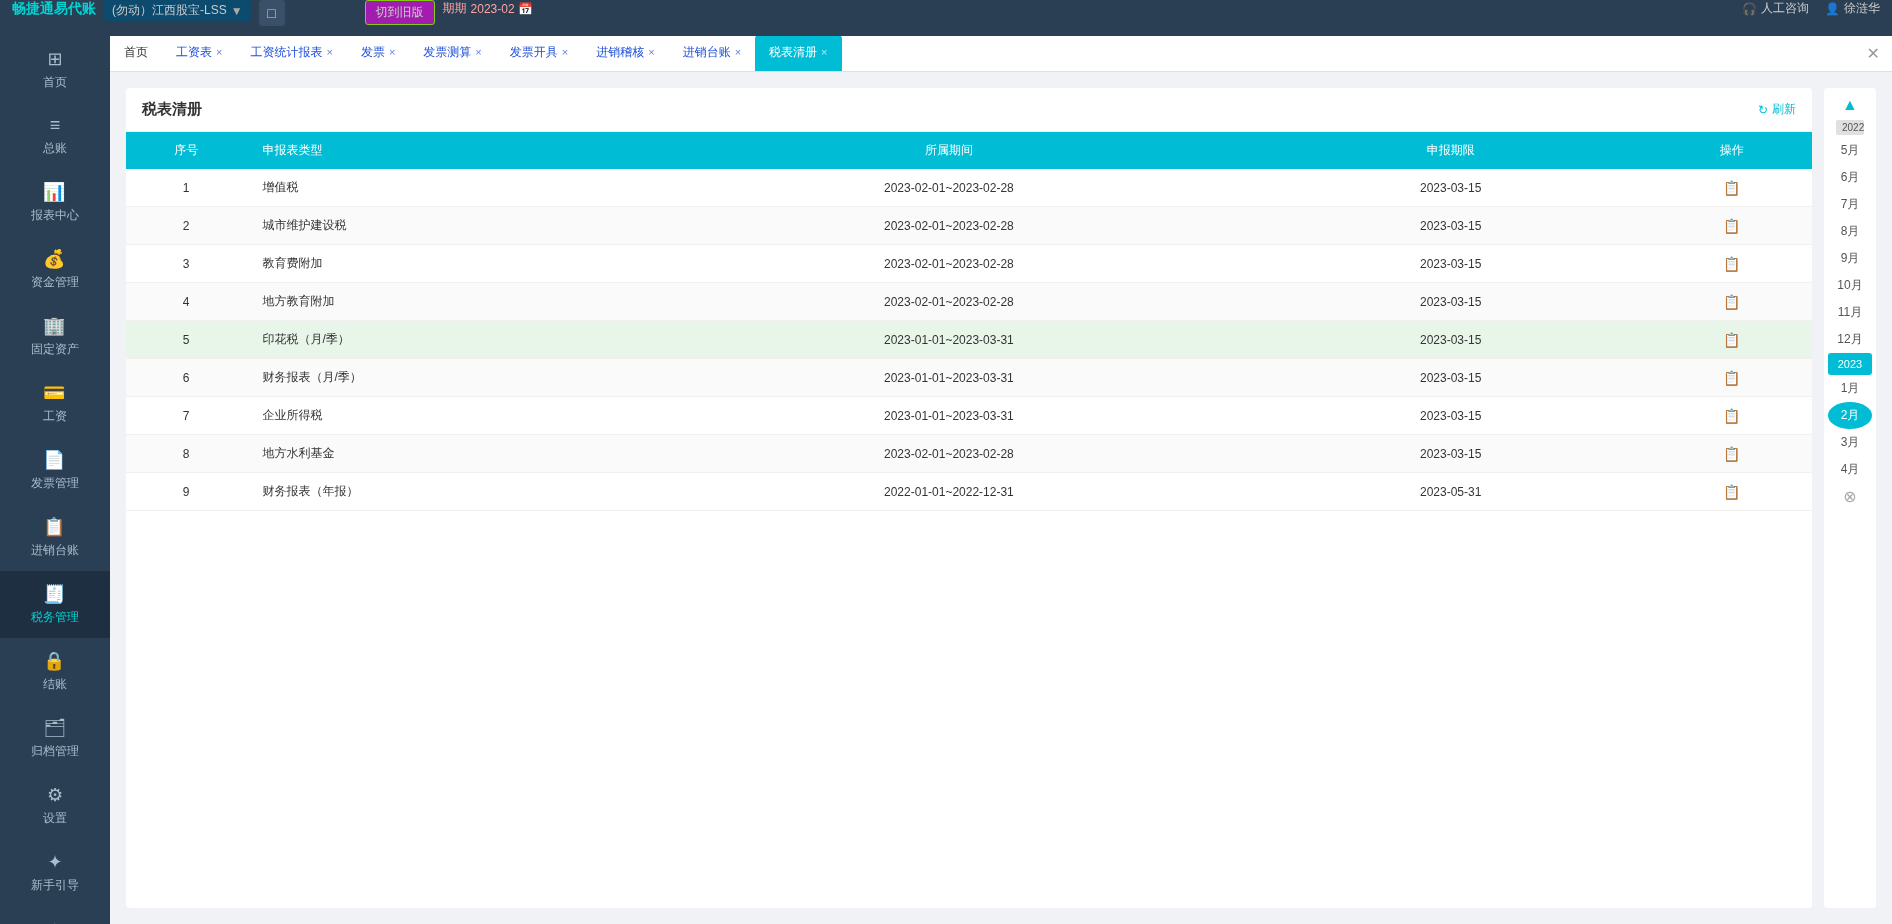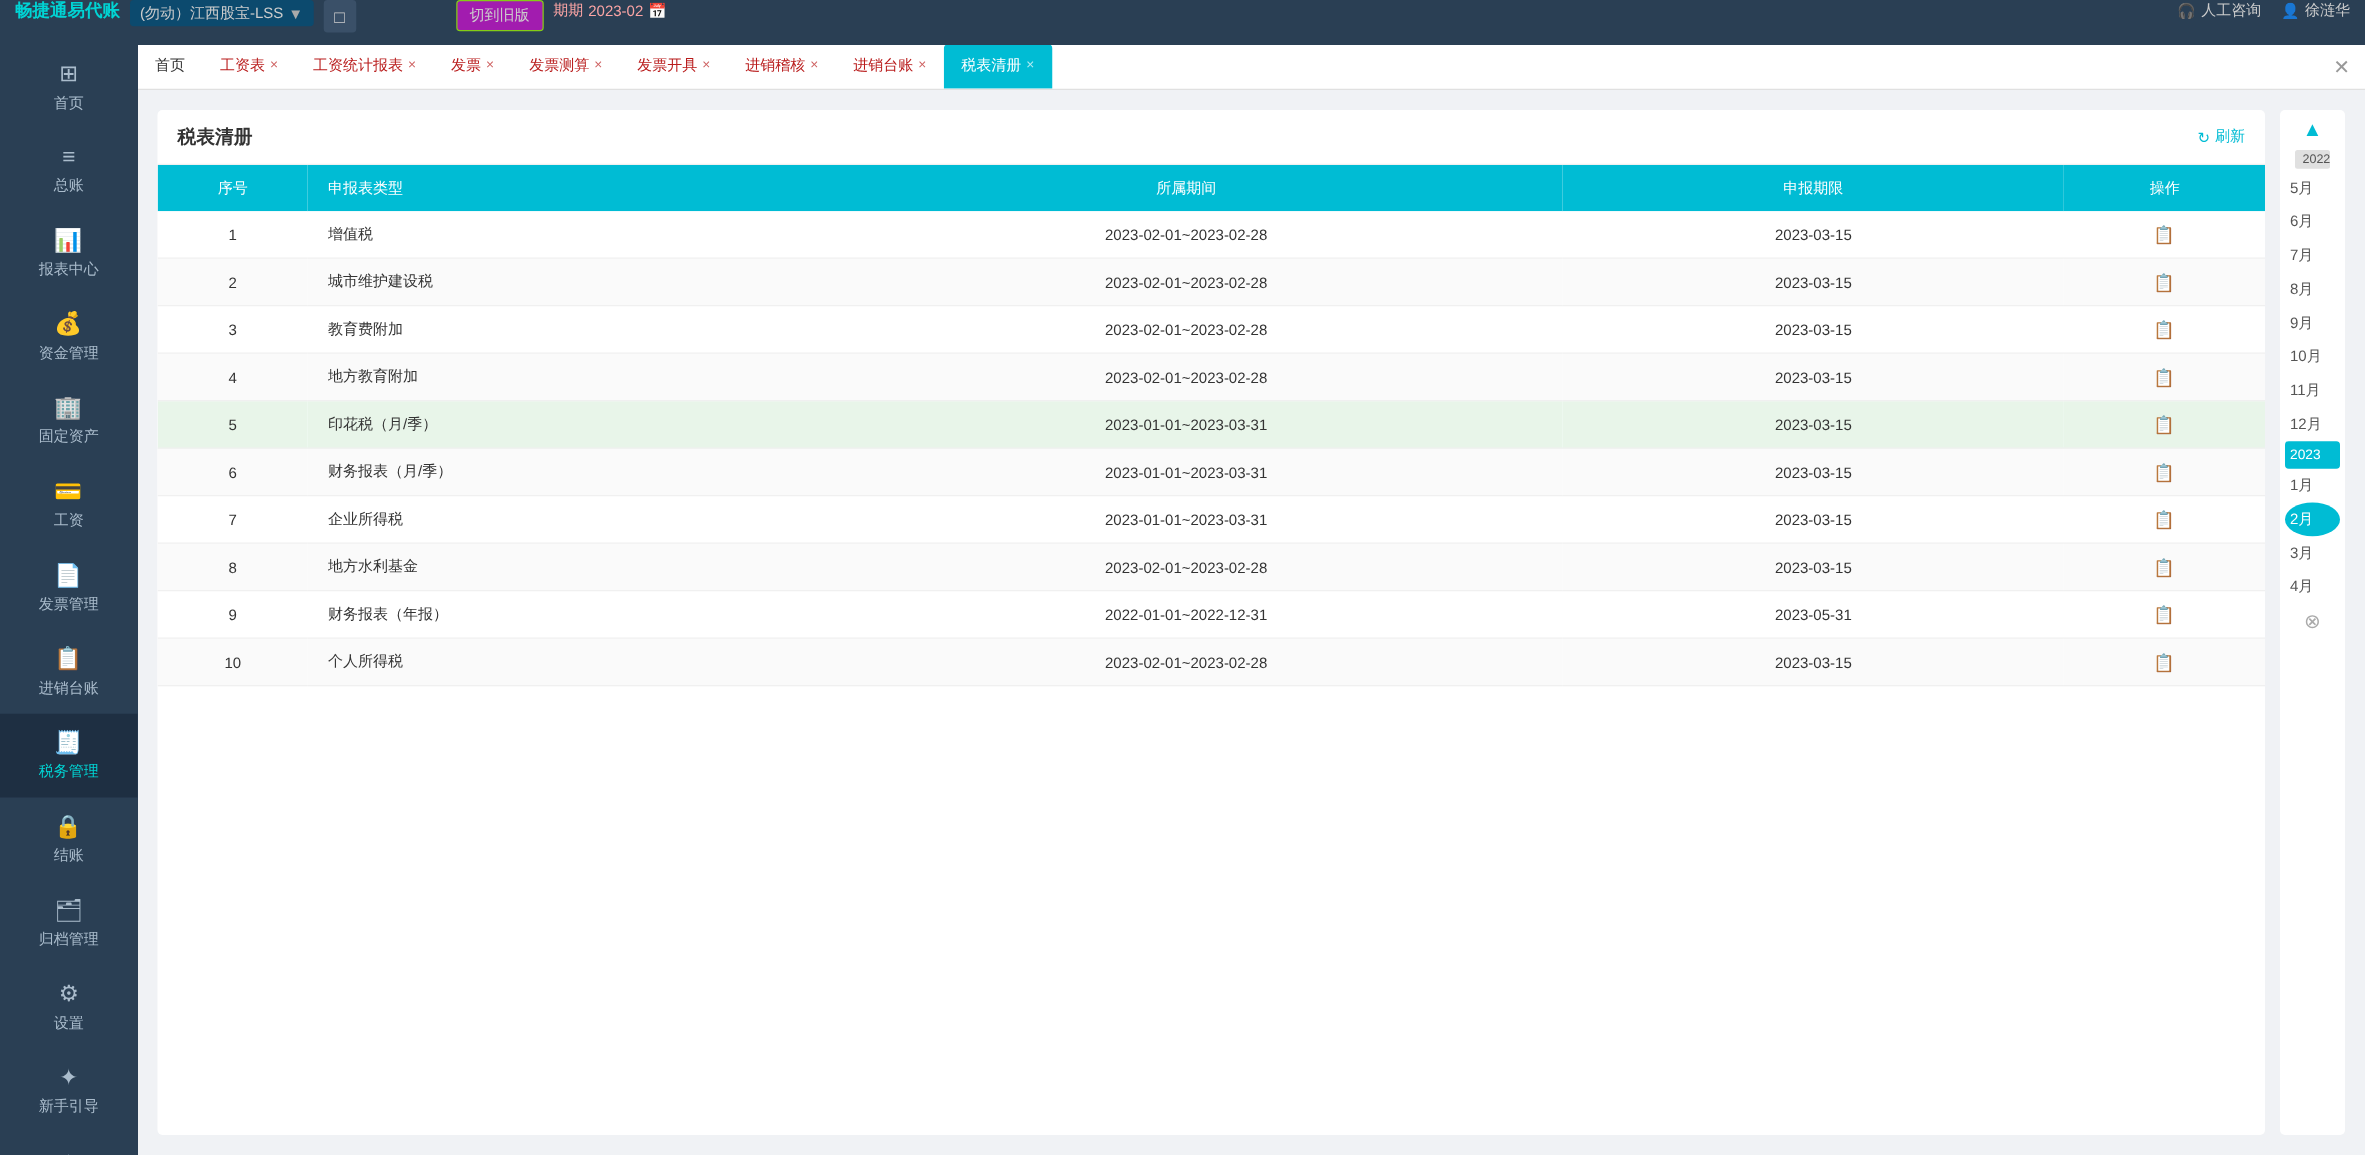--- a/index.html
+++ b/index.html
@@ -149,7 +149,7 @@
     .tab-item {
       padding: 6px 14px;
       font-size: 12px;
-      color: #b91c1c;
+      color: #1d4ed8;
       cursor: pointer;
       white-space: nowrap;
       border-bottom: 2px solid transparent;

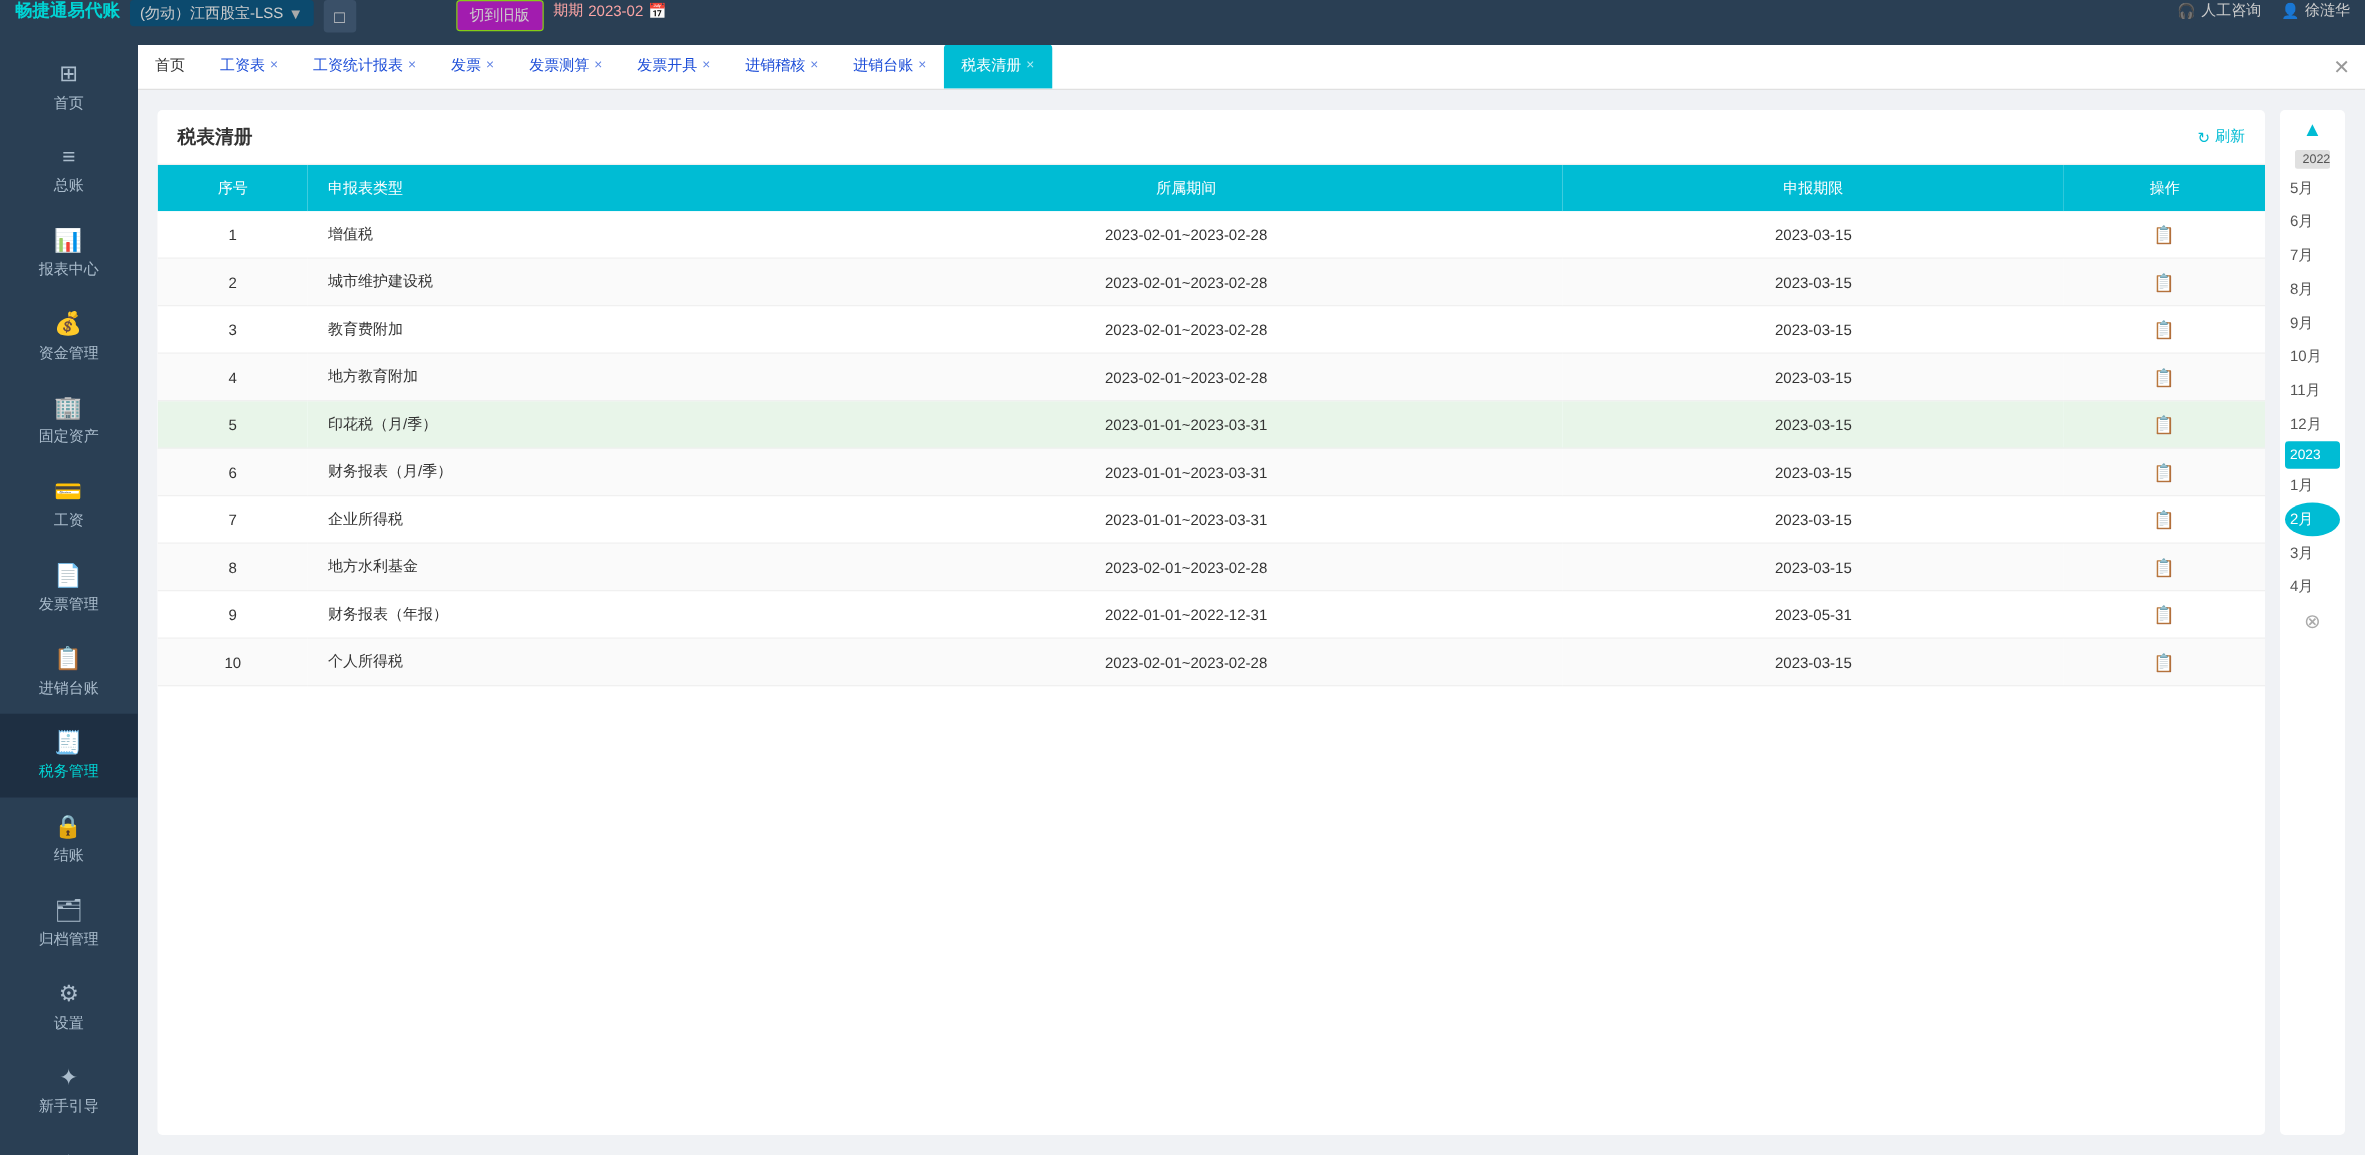--- a/index.html
+++ b/index.html
@@ -287,6 +287,7 @@
     }
     .ym-month {
       width: 44px;
+      text-align: center;
       padding: 5px 4px;
       font-size: 12px;
       color: #555;

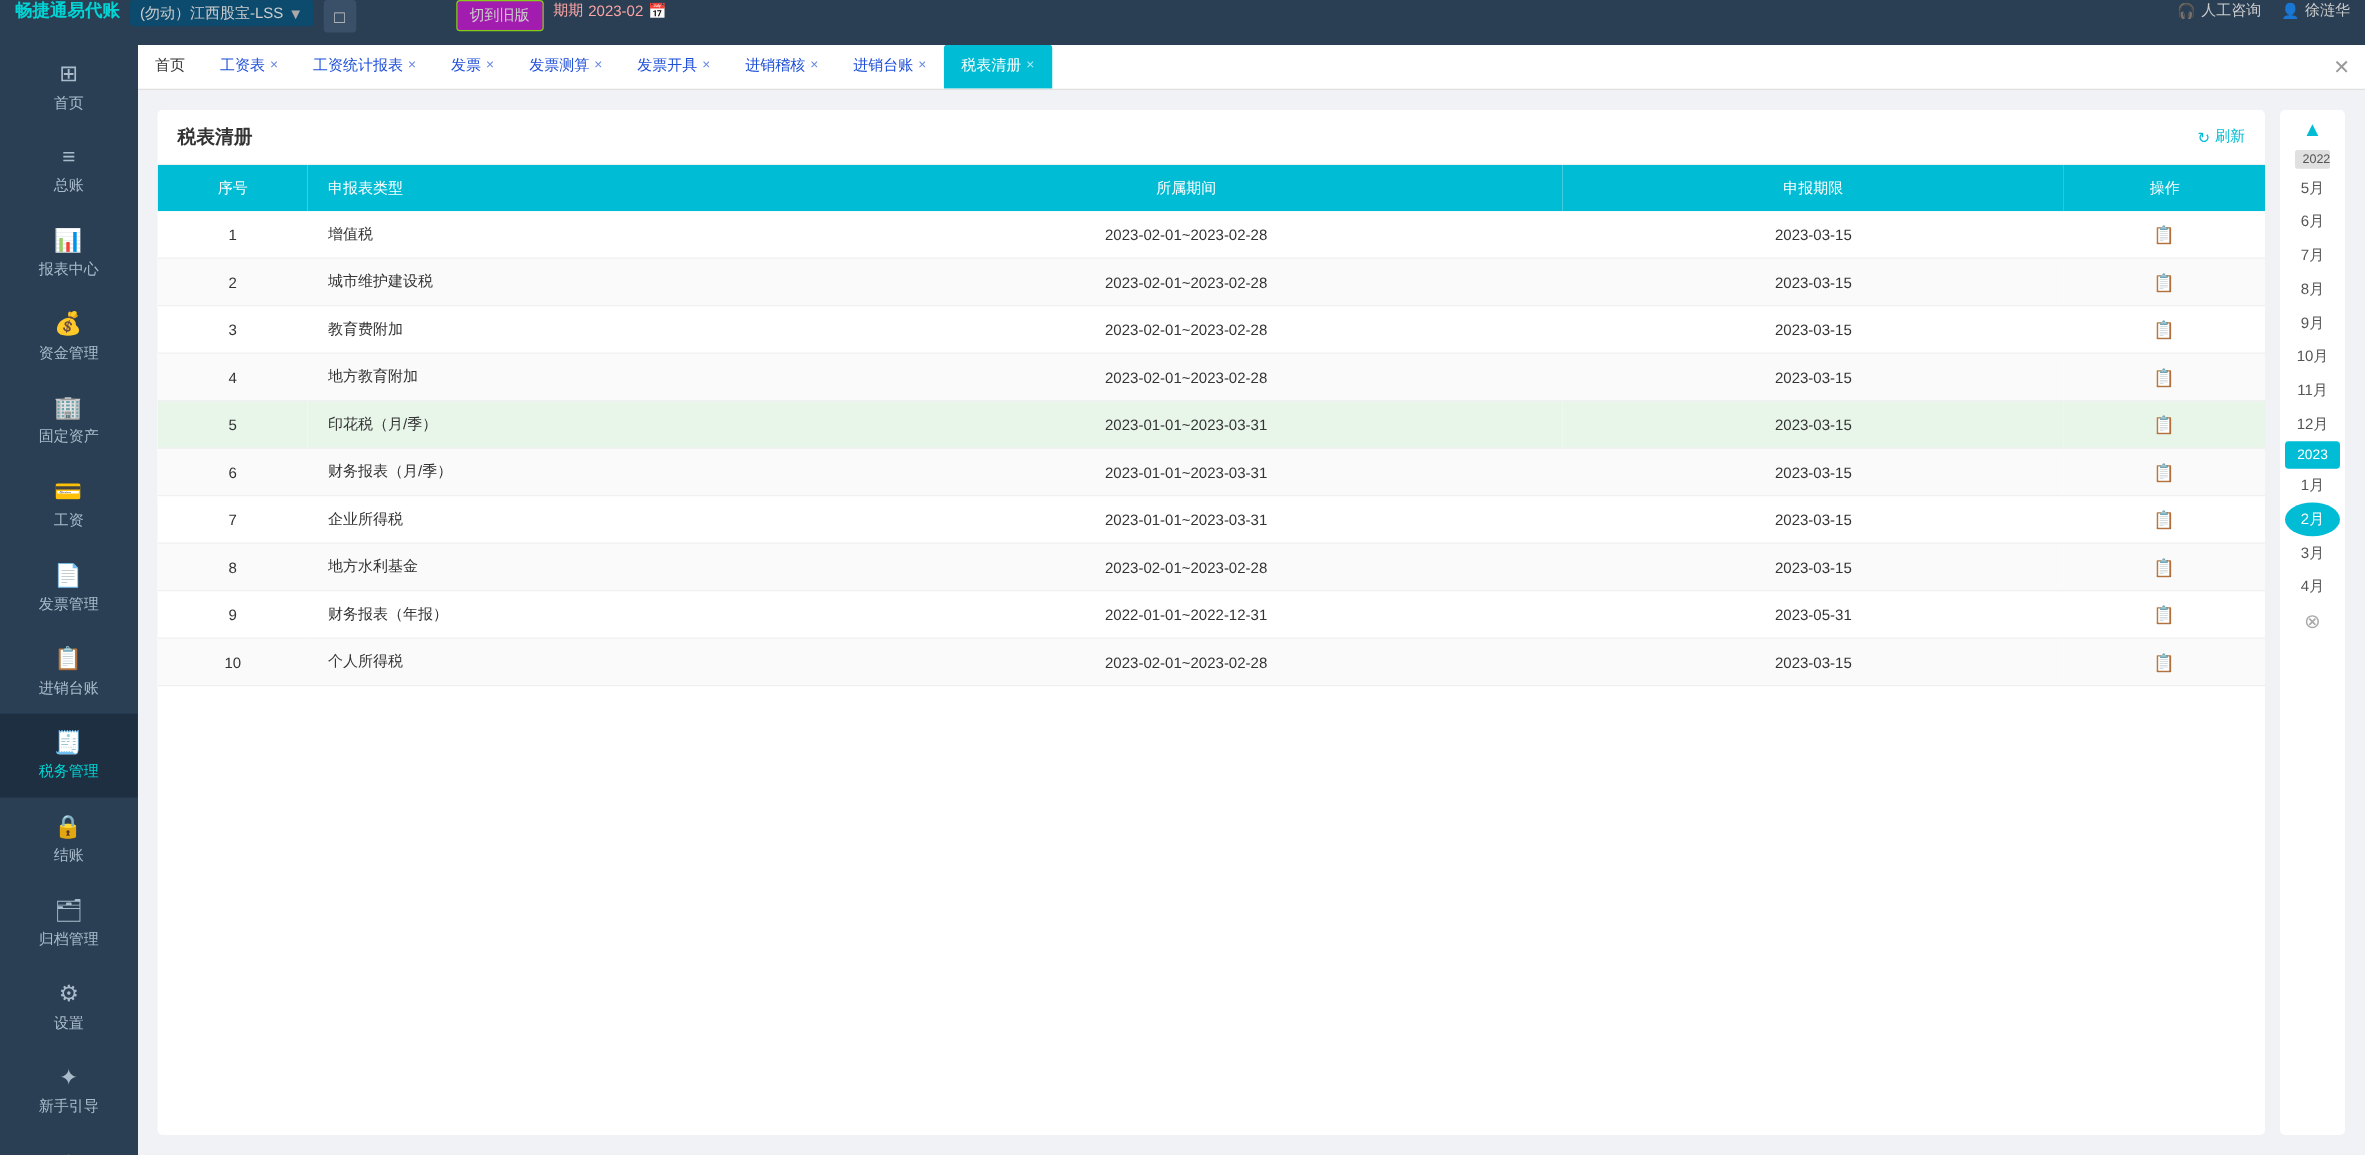--- a/index.html
+++ b/index.html
@@ -544,13 +544,6 @@
                   <td>2023-05-31</td>
                   <td><span class="action-icon">📋</span></td>
                 </tr>
-                <tr>
-                  <td>10</td>
-                  <td>个人所得税</td>
-                  <td>2023-02-01~2023-02-28</td>
-                  <td>2023-03-15</td>
-                  <td><span class="action-icon">📋</span></td>
-                </tr>
               </tbody>
           </table>
         </div>

